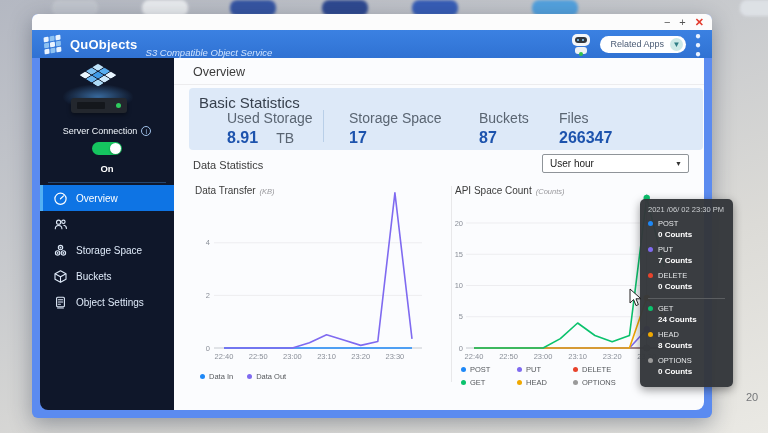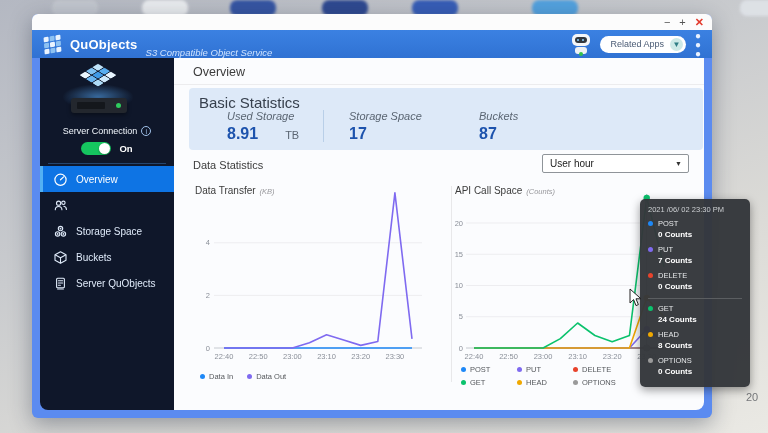--- a/index.html
+++ b/index.html
@@ -100,7 +100,7 @@
     background:#dde9f8; border-radius:4px; }
   .stats-card .card-title { position:absolute; left:10px; top:6px; font-size:15px; color:#37404d; }
   .stat { position:absolute; top:22px; }
-  .stat .s-label { font-size:11px; color:#5a6572;font-style:italic; }
+  .stat .s-label { font-size:14px; color:#5a6572; }
   .stat .s-value { font-size:16px; font-weight:bold; color:#1d53ad; margin-top:3px; }
   .stat .s-unit { font-size:11px; font-weight:normal; color:#5a6572; margin-left:27px; }
   .stat-divider { position:absolute; left:134px; top:22px; height:32px; width:1px; background:#b9cfe8; }

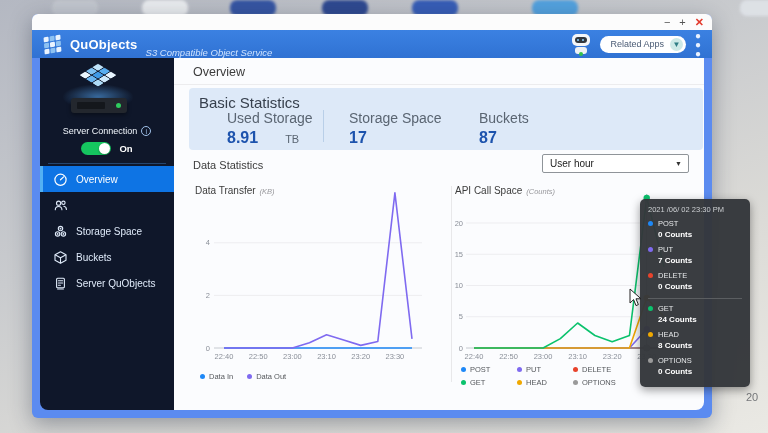--- a/index.html
+++ b/index.html
@@ -286,6 +286,10 @@
         <div class="stat" style="left:290px">
           <div class="s-label">Buckets</div>
           <div class="s-value">87</div>
+        </div>
+        <div class="stat" style="left:370px">
+          <div class="s-label">Files</div>
+          <div class="s-value">266347</div>
         </div>
       </div>
 

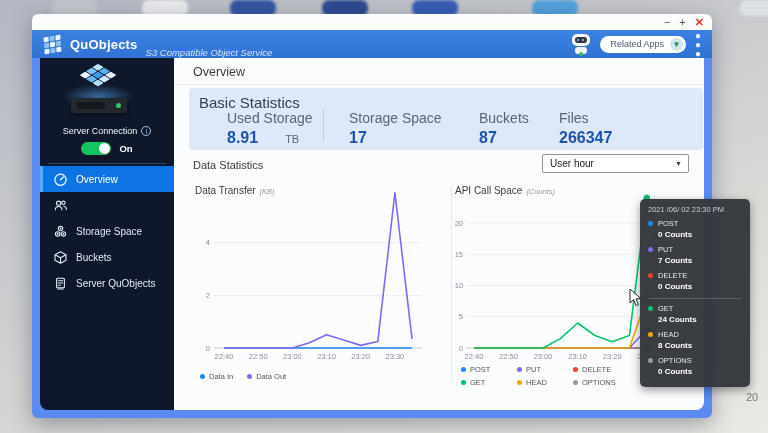--- a/index.html
+++ b/index.html
@@ -102,7 +102,7 @@
   .stat { position:absolute; top:22px; }
   .stat .s-label { font-size:14px; color:#5a6572; }
   .stat .s-value { font-size:16px; font-weight:bold; color:#1d53ad; margin-top:3px; }
-  .stat .s-unit { font-size:11px; font-weight:normal; color:#5a6572; margin-left:27px; }
+  .stat .s-unit { font-size:14px; font-weight:normal; color:#5a6572; margin-left:18px; }
   .stat-divider { position:absolute; left:134px; top:22px; height:32px; width:1px; background:#b9cfe8; }
 
   .section-label { position:absolute; left:19px; top:101px; font-size:11px; color:#3c3c3c; }

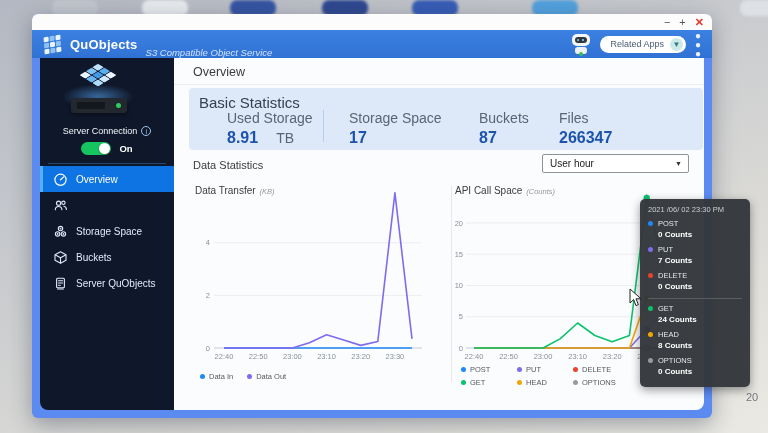--- a/index.html
+++ b/index.html
@@ -78,7 +78,7 @@
   .conn-label { font-size:9px; color:#f2f7fd; }
   .info-icon { width:10px; height:10px; border:1px solid #9fc0e8; border-radius:50%;
     font-size:7px; line-height:9px; text-align:center; color:#9fc0e8; }
-  .toggle-row { display:flex; align-items:center; justify-content:center; gap:8px; margin-top:6px; }
+  .toggle-row { display:flex; align-items:center; justify-content:center; gap:8px; margin-top:6px;flex-direction:column; }
   .toggle { width:30px; height:13px; background:#15c55f; border-radius:7px; position:relative; cursor:pointer; }
   .toggle .knob { position:absolute; right:1px; top:1px; width:11px; height:11px; background:#fff; border-radius:50%;
     box-shadow:0 1px 2px rgba(0,0,0,.3); }

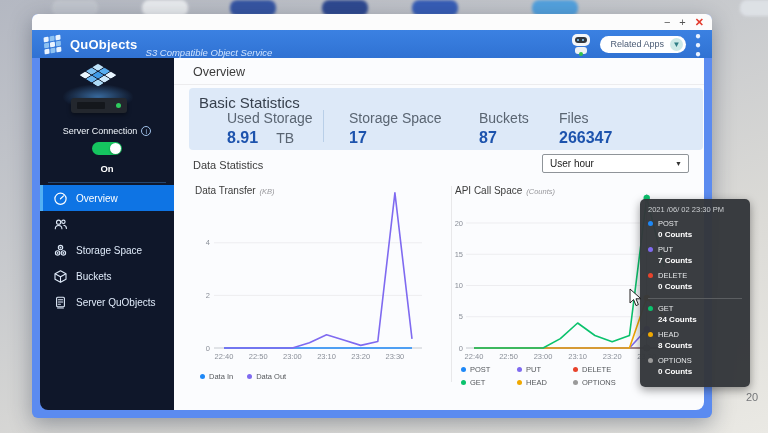--- a/index.html
+++ b/index.html
@@ -332,7 +332,7 @@
         </div>
 
       <div class="chart-title c2">
-        <span>API Call Space</span><span class="unit">(Counts)</span>
+        <span>API Space Count</span><span class="unit">(Counts)</span>
       </div>
       <svg id="chart2" class="chart" width="228" height="176" viewBox="0 0 228 176">
           <line x1="10" y1="160" x2="224" y2="160" stroke="#c6cad0" stroke-width="1"></line>

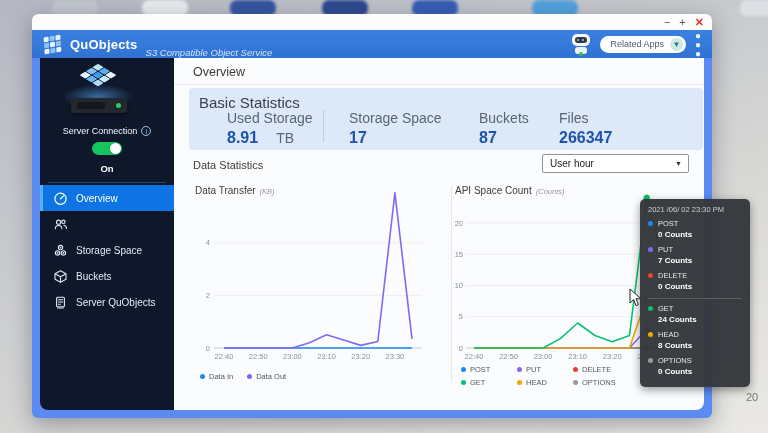--- a/index.html
+++ b/index.html
@@ -128,7 +128,7 @@
   .legend .dot { width:5px; height:5px; border-radius:50%; }
 
   
-  .chart-tooltip { position:absolute; left:640px; top:199px; width:110px; z-index:60;
+  .chart-tooltip { position:absolute; left:640px; top:199px; width:93px; z-index:60;
     background:rgba(52,55,59,.97); border-radius:5px; padding:6px 8px 7px 8px;
     box-shadow:0 3px 10px rgba(0,0,0,.4); color:#fff; }
   .chart-tooltip .tt-title { font-size:7.5px; color:#cdd0d3; margin-bottom:3px; white-space:nowrap; }

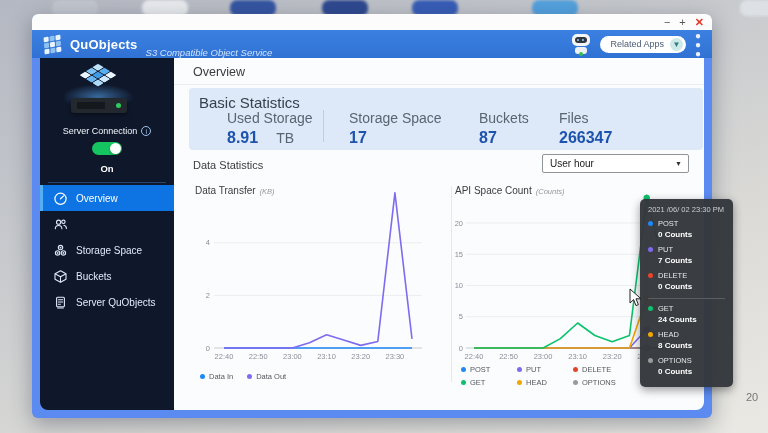--- a/index.html
+++ b/index.html
@@ -263,7 +263,7 @@
             <rect x="3.6" y="2.2" width="7.8" height="9.6" rx="1"></rect>
             <path d="M5.4 4.8h4.2 M5.4 7h4.2 M5.4 9.2h2 M4.6 13h5.8"></path>
           </svg>
-          <span>Server QuObjects</span>
+          <span>Object Settings</span>
         </div>
       </div>
     </div>

